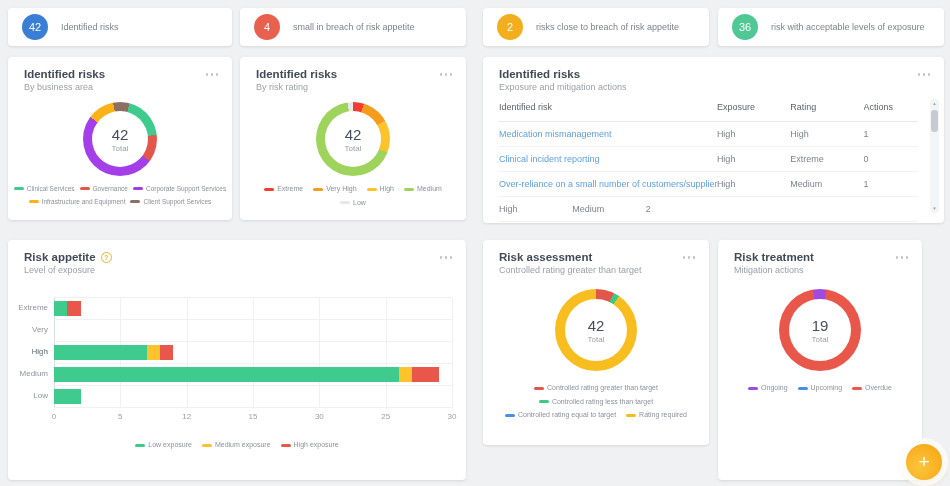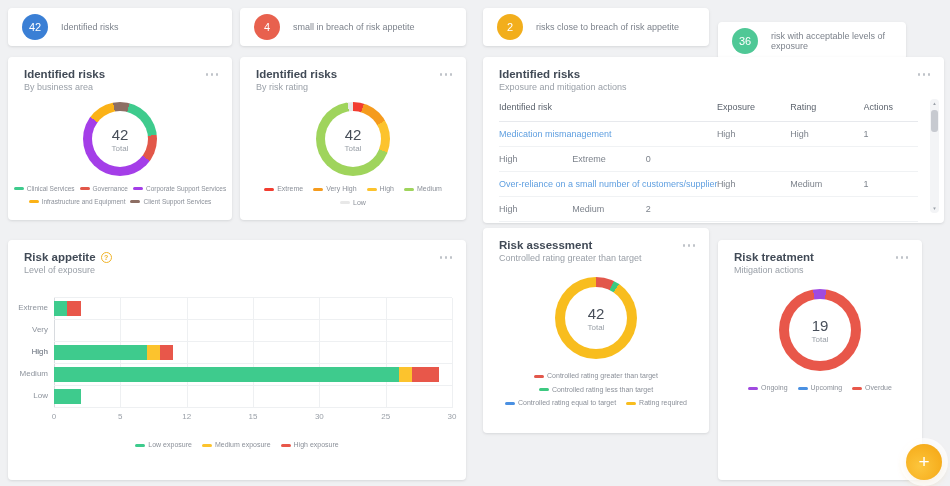--- a/index.html
+++ b/index.html
@@ -76,7 +76,7 @@
     <div class="kpi-circle" style="background:#f2ae1c">2</div>
     <div class="kpi-label">risks close to breach of risk appetite</div>
   </div>
-  <div class="card kpi" style="left:718px;top:22px;width:188px">
+  <div class="card kpi" style="left:718px;top:8px;width:226px">
     <div class="kpi-circle" style="background:#4fc896">36</div>
     <div class="kpi-label">risk with acceptable levels of exposure</div>
   </div>

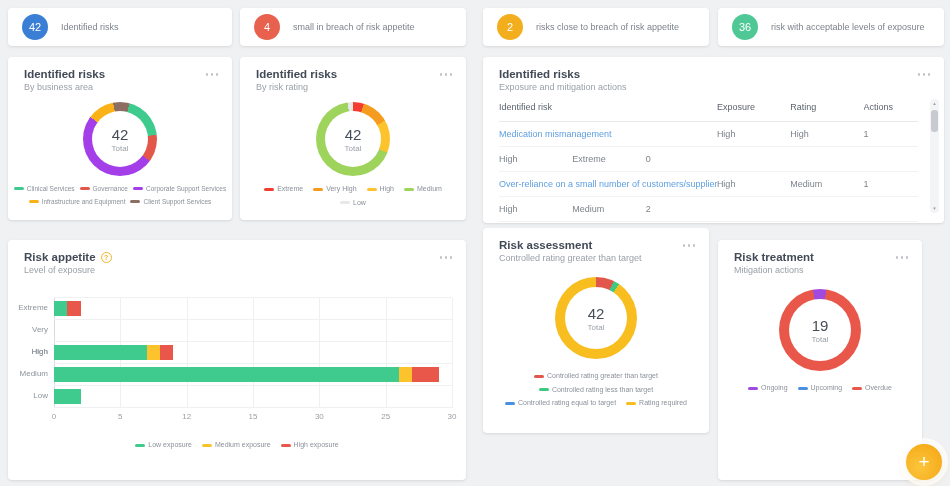--- a/index.html
+++ b/index.html
@@ -167,6 +167,7 @@
           <span class="t-c t-c3">1</span>
         </div>
         <div class="t-row">
+          <span class="t-c t-c0 t-link">Clinical incident reporting</span>
           <span class="t-c t-c1">High</span>
           <span class="t-c t-c2">Extreme</span>
           <span class="t-c t-c3">0</span>

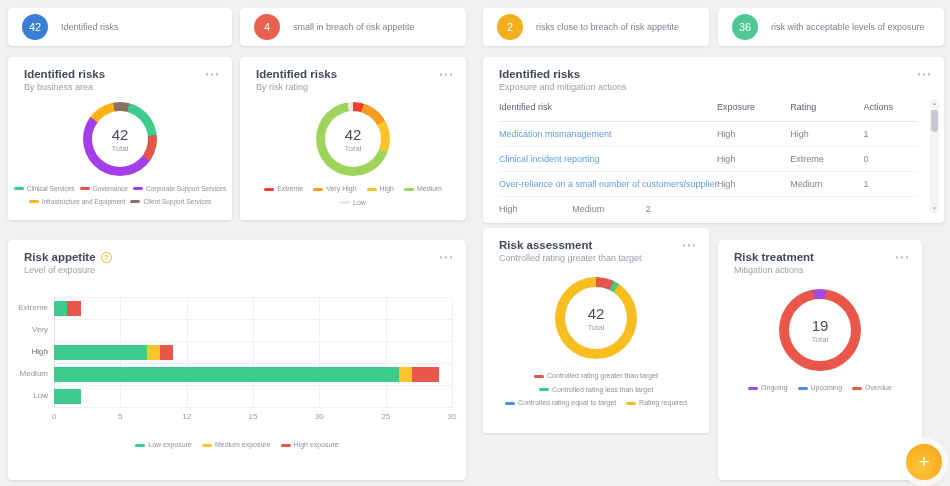--- a/index.html
+++ b/index.html
@@ -260,7 +260,7 @@
       </div>
   </div>
 
-  <div class="card" style="left:483px;top:228px;width:226px;height:205px">
+  <div class="card" style="left:483px;top:240px;width:226px;height:205px">
     <div class="card-head">
       <div>
         <div class="card-title">

